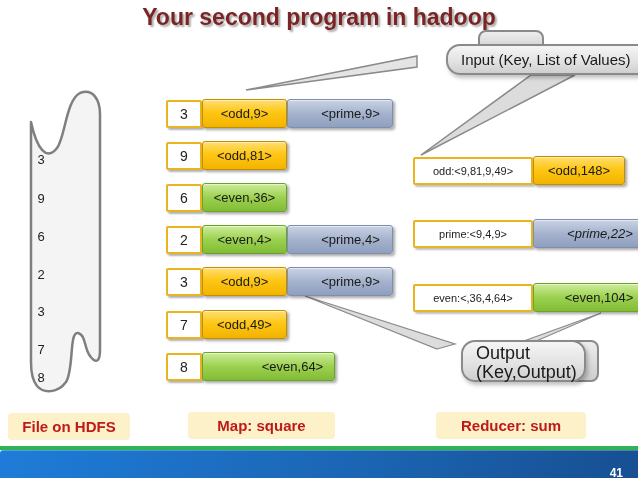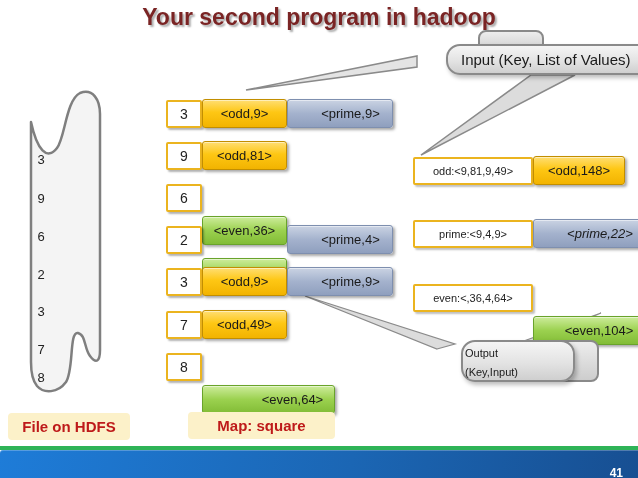--- a/index.html
+++ b/index.html
@@ -60,7 +60,7 @@
     box-shadow:2px 2px 3px rgba(0,0,0,0.35), inset 0 1px 0 rgba(255,255,255,0.5);
   }
   .vbox.gold  { background:linear-gradient(180deg,#FFDE73 0%,#FEC714 45%,#F2B300 100%); border-color:#C28E00;text-align:right; }
-  .vbox.green { background:linear-gradient(180deg,#CDEC9B 0%,#9BD14F 50%,#82BC36 100%); border-color:#69A32B;margin-top:33px; }
+  .vbox.green { background:linear-gradient(180deg,#CDEC9B 0%,#9BD14F 50%,#82BC36 100%); border-color:#69A32B; }
   .vbox.blue  { background:linear-gradient(180deg,#CAD3E3 0%,#A4B2CD 50%,#8F9FBE 100%); border-color:#7E8FAF;padding-left:21px; }
 
   

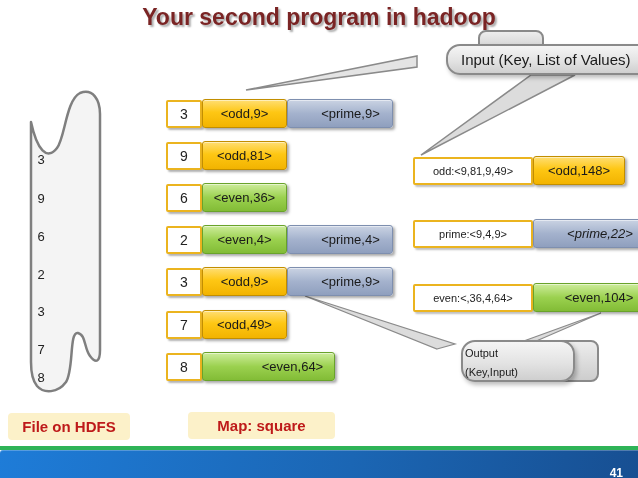--- a/index.html
+++ b/index.html
@@ -32,7 +32,7 @@
     font-size:15px; display:flex; align-items:center; padding-left:13px; }
   #input-callout-back { left:478px; top:30px; width:62px; height:20px; }
   #output-callout { left:432px; top:340px; width:108px; height:36px;
-    font-size:11px; line-height:19px; padding:2px 0 0 2px; }
+    font-size:18px; line-height:19px; padding:2px 0 0 13px; }
   #output-callout-back { left:538px; top:340px; width:57px; height:38px; }
   #output-callout-back .paren { position:absolute; left:17px; top:19px; font-size:15px; color:#1a1a1a; }
 

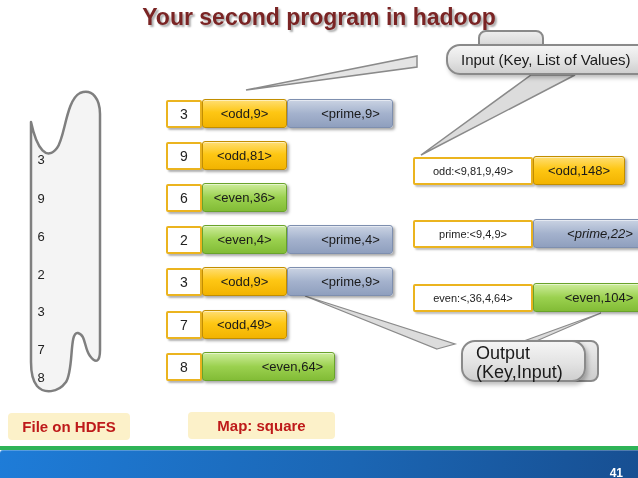--- a/index.html
+++ b/index.html
@@ -119,7 +119,7 @@
   </div>
   <div class="callout" id="output-callout">
     <div>Output</div>
-    <div>(Key,Input)</div>
+    <div>(Key,Output)</div>
   </div>
 
   <div id="hdfs-numbers">

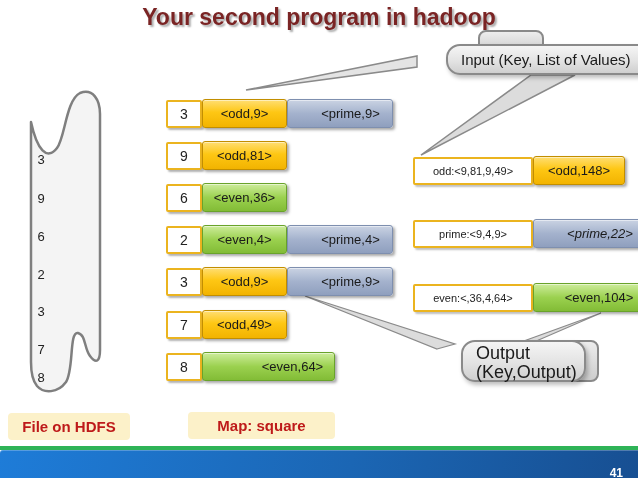--- a/index.html
+++ b/index.html
@@ -181,6 +181,7 @@
 
   <div class="slide-label" id="label-map">Map: square</div>
   <div class="slide-label" id="label-hdfs">File on HDFS</div>
+  <div class="slide-label" id="label-reducer">Reducer: sum</div>
 
   <div id="green-line"></div>
   <div id="bottom-bar">

